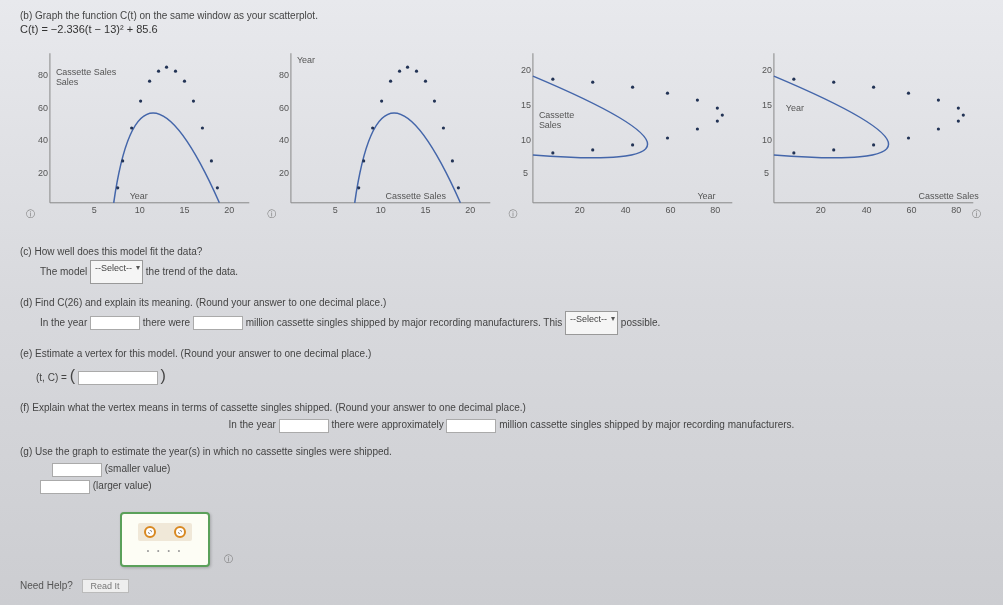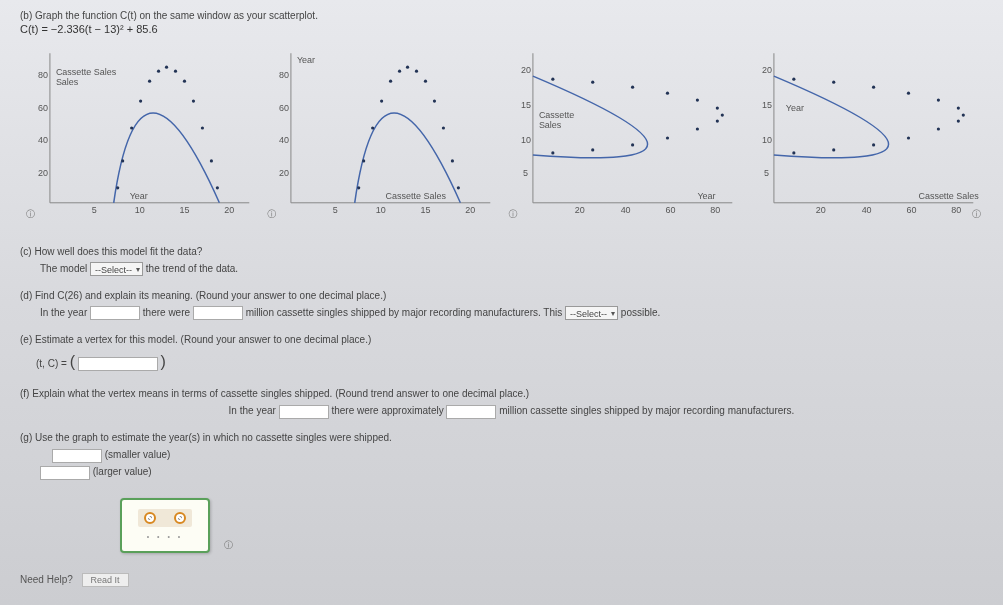--- a/index.html
+++ b/index.html
@@ -39,7 +39,7 @@
     display: inline-block;
     border: 1px solid #999;
     background: #f5f5f5;
-    height: 14px;
+    height: 24px;
     font-size: 9px;
     padding: 0 10px 0 4px;
     vertical-align: middle;

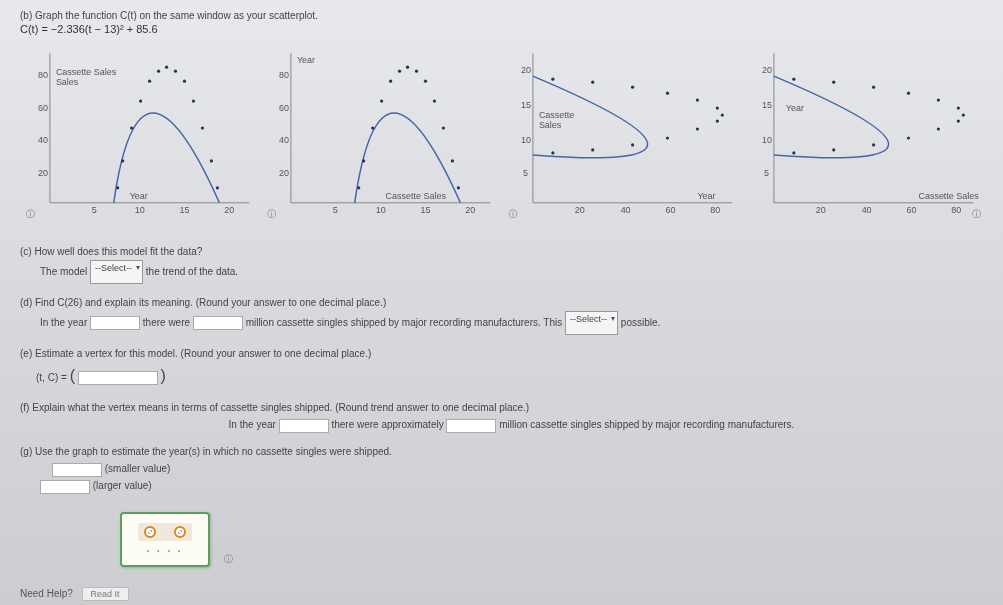--- a/index.html
+++ b/index.html
@@ -251,7 +251,7 @@
   </div>
 
   <div class="q">
-    <div>(f) Explain what the vertex means in terms of cassette singles shipped. (Round trend answer to one decimal place.)</div>
+    <div>(f) Explain what the vertex means in terms of cassette singles shipped. (Round your answer to one decimal place.)</div>
     <div style="margin-left:20px;text-align:center;">
       <span>In the year </span>
       <span class="input-box"></span>

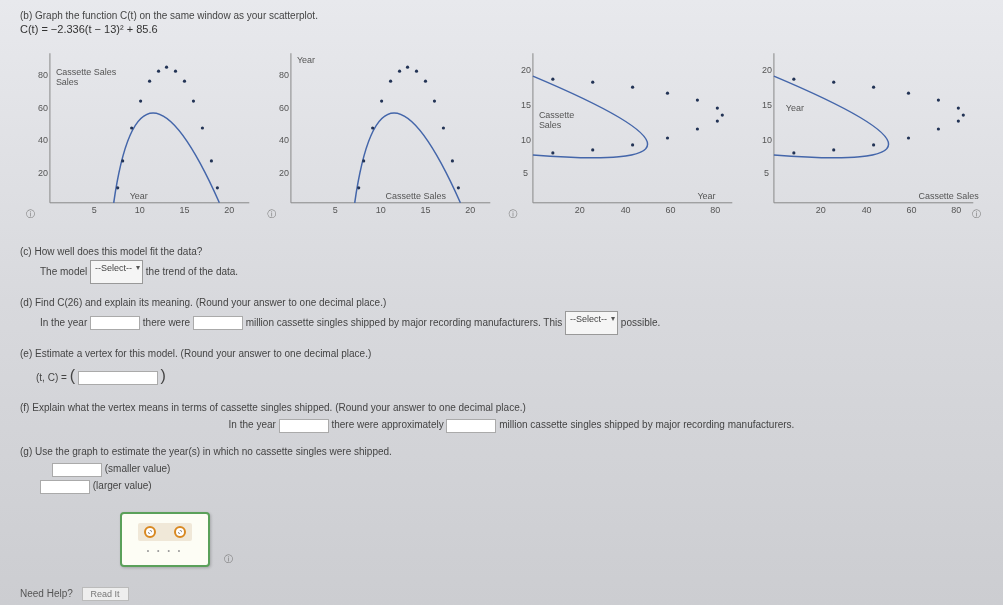--- a/index.html
+++ b/index.html
@@ -66,7 +66,7 @@
   .reel { width: 12px; height: 12px; border: 2px solid #d88820; border-radius: 50%; background: #fff; position: relative; }
   .reel::after { content: ""; position: absolute; inset: 2px; border: 1px dashed #888; border-radius: 50%; }
   .tape-bottom { font-size: 7px; color: #999; margin-top: 4px; letter-spacing: 3px; }
-  .need-help { margin-top: 20px; font-size: 10px; color: #555; }
+  .need-help { margin-top: 12px; font-size: 10px; color: #555; }
   .need-help-btn {
     display: inline-block;
     border: 1px solid #bbb;

